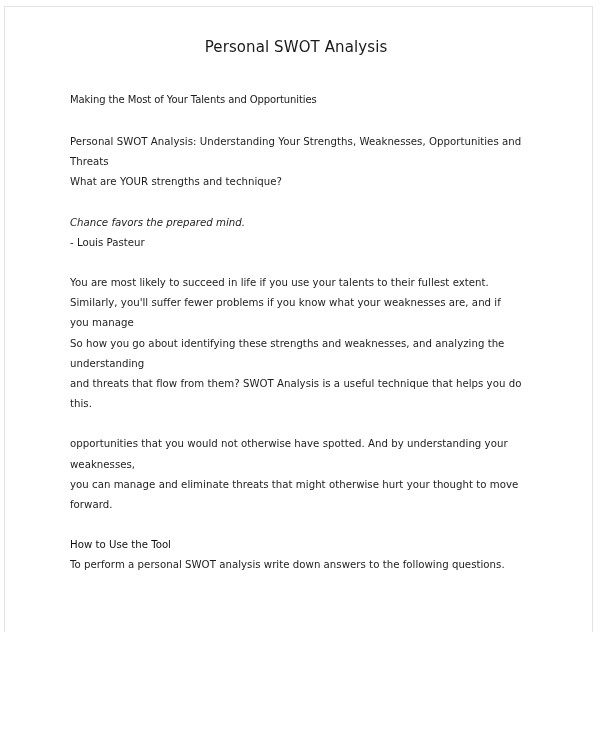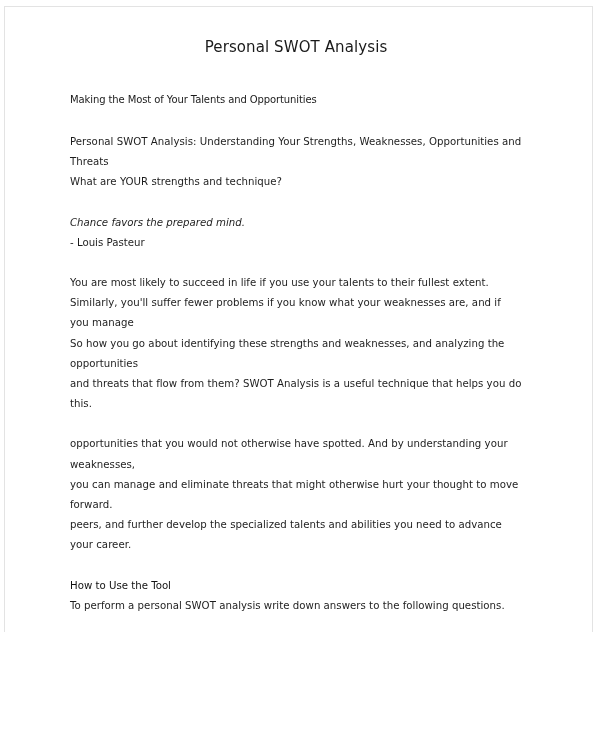--- a/index.html
+++ b/index.html
@@ -108,7 +108,7 @@
     <div class="block">
       <span class="line">You are most likely to succeed in life if you use your talents to their fullest extent.</span>
       <span class="line">Similarly, you'll suffer fewer problems if you know what your weaknesses are, and if you manage</span>
-      <span class="line">So how you go about identifying these strengths and weaknesses, and analyzing the opportunities</span>
+      <span class="line">So how you go about identifying these strengths and weaknesses, and analyzing the understanding</span>
       <span class="line">and threats that flow from them? SWOT Analysis is a useful technique that helps you do this.</span>
     </div>
 

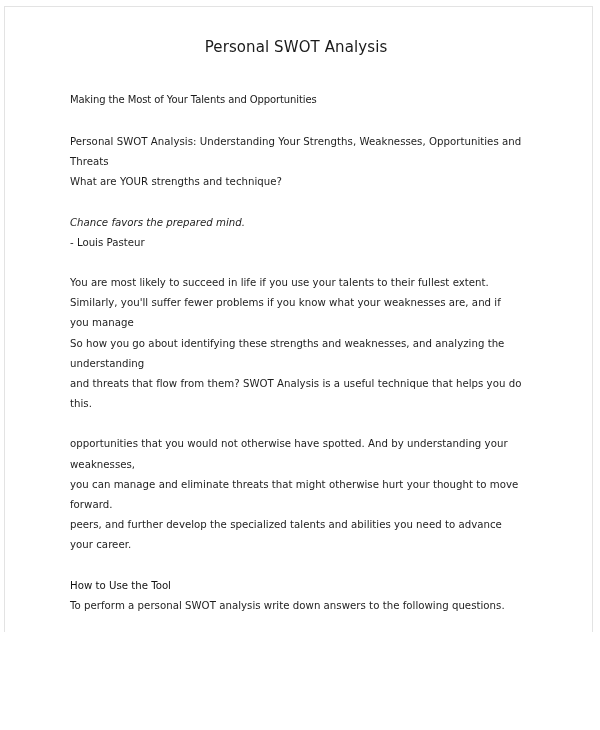--- a/index.html
+++ b/index.html
@@ -117,7 +117,6 @@
     <div class="block">
       <span class="line">opportunities that you would not otherwise have spotted. And by understanding your weaknesses,</span>
       <span class="line">you can manage and eliminate threats that might otherwise hurt your thought to move forward.</span>
-      <span class="line">peers, and further develop the specialized talents and abilities you need to advance your career.</span>
     </div>
 
     <div class="spacer-md"></div>

